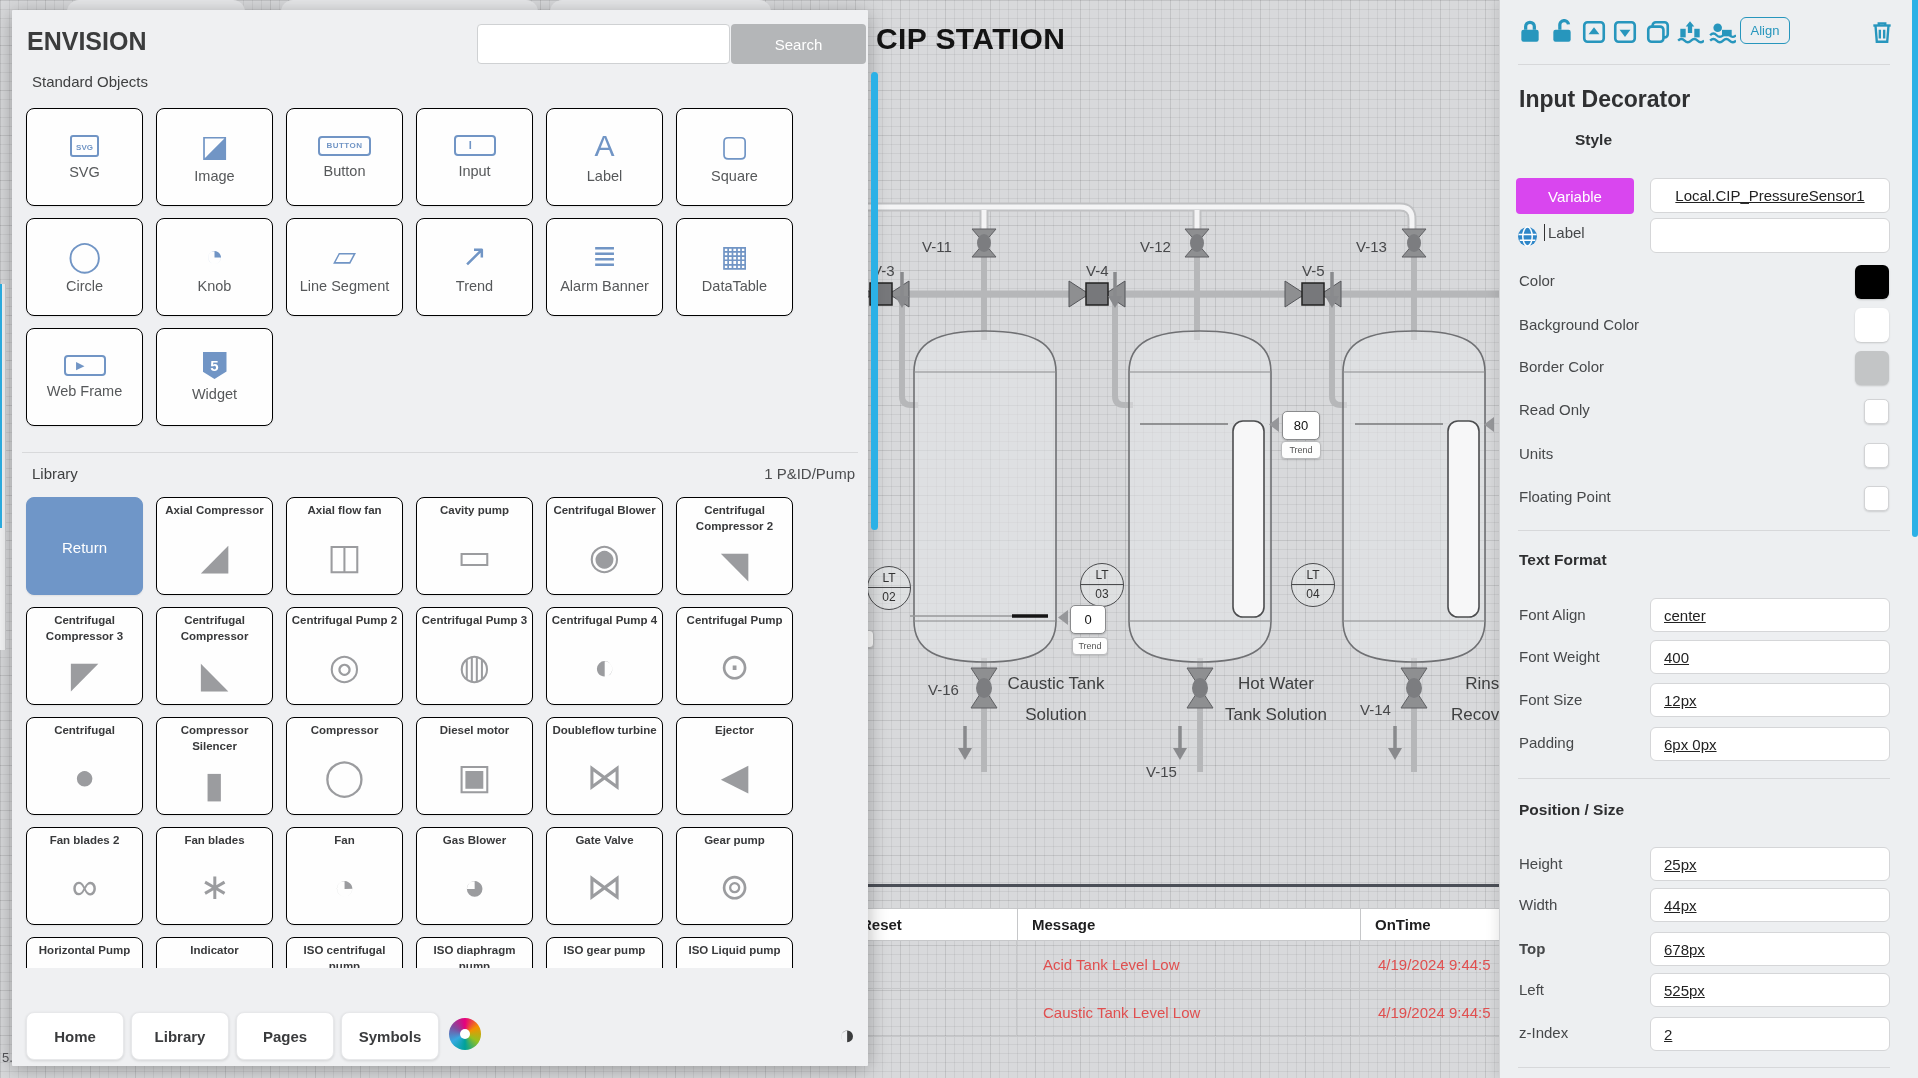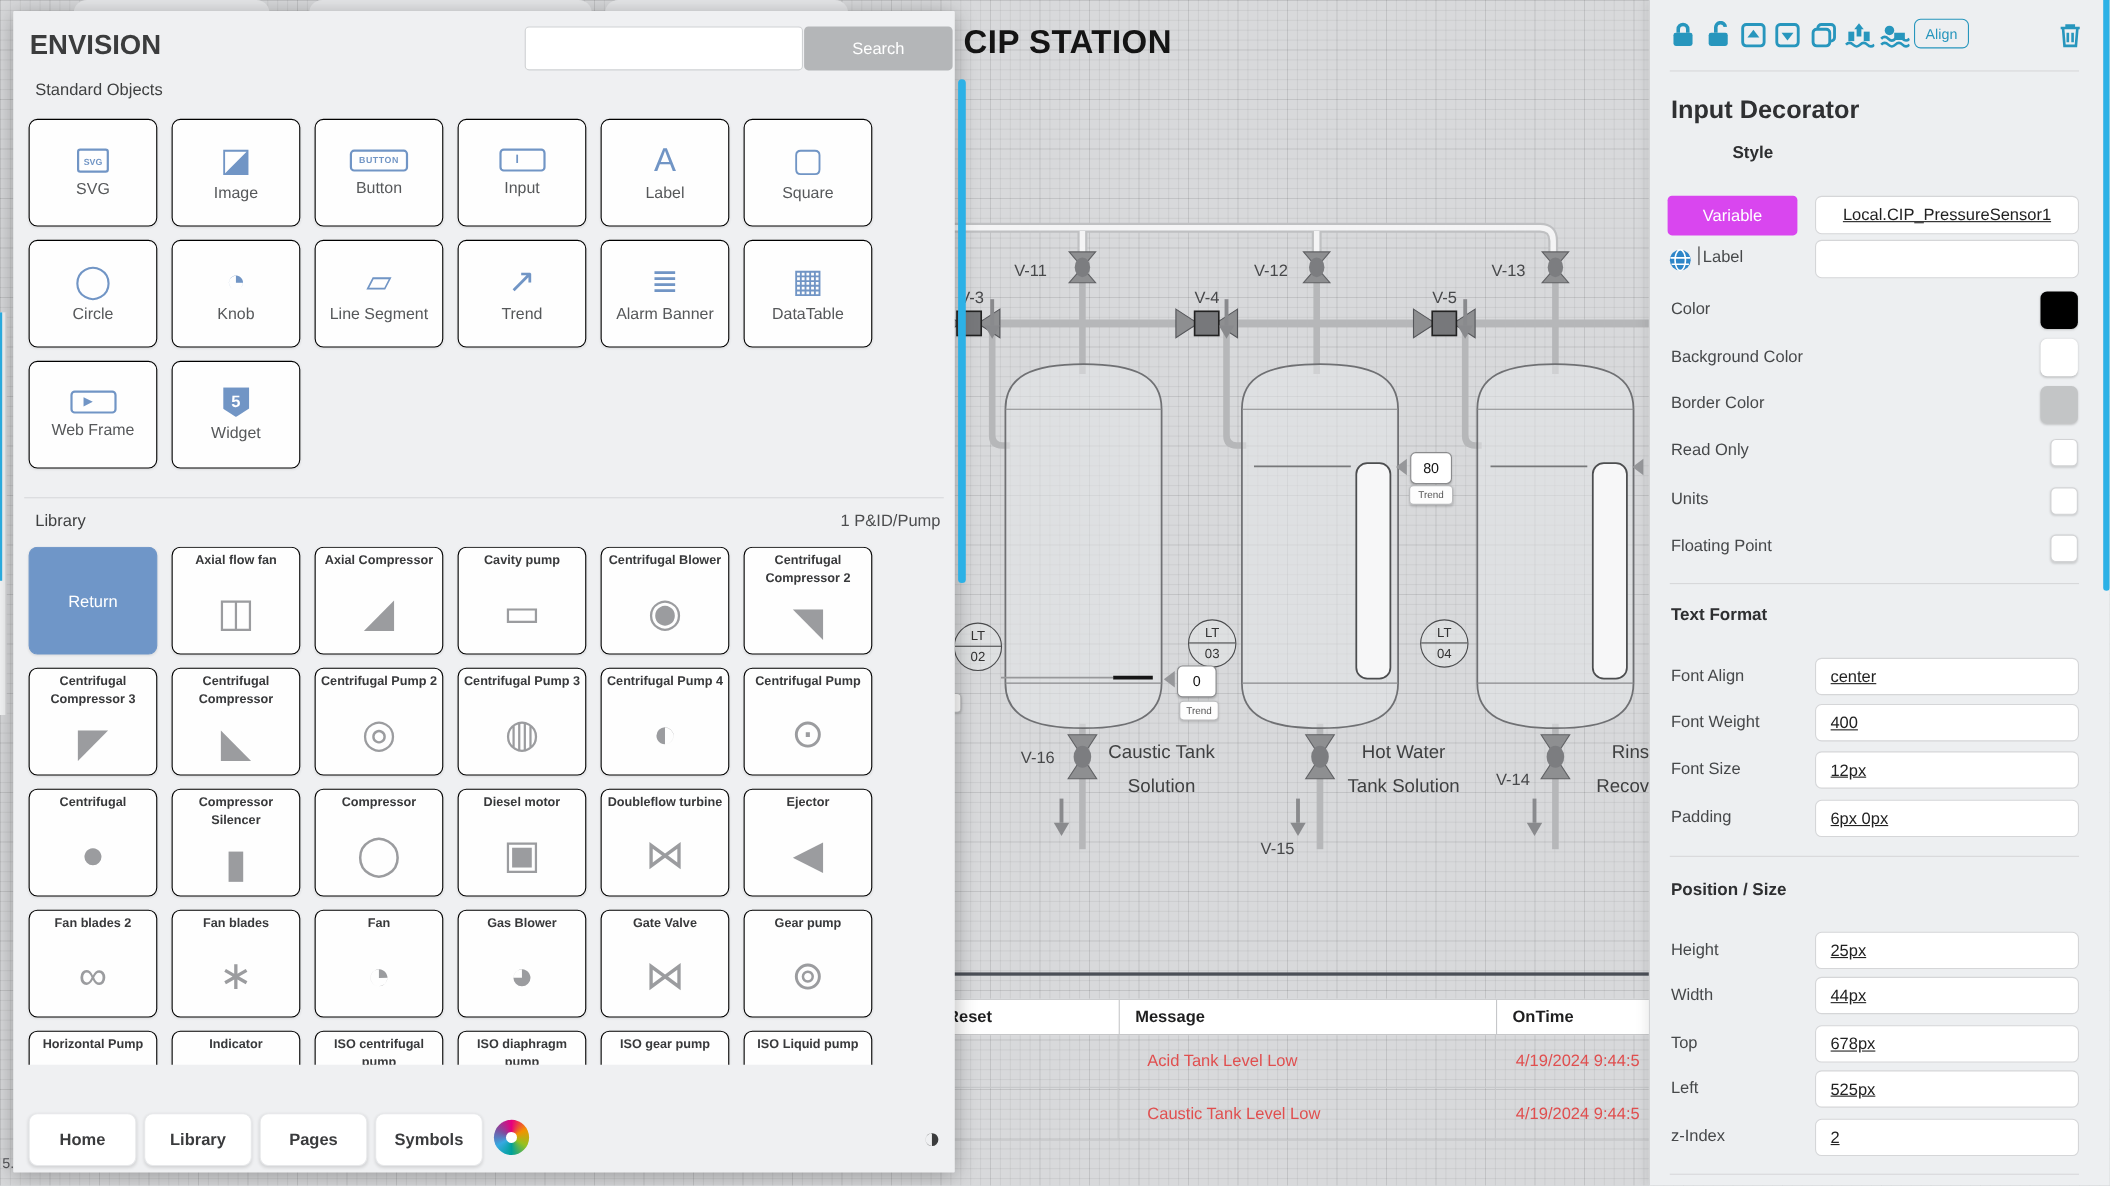--- a/index.html
+++ b/index.html
@@ -372,13 +372,13 @@
           </div>
 
           <div class="tile lib-tile">
+            <span class="tile-label">Axial Compressor</span>
+            <span class="tile-icon">◢</span>
+          </div>
+
+          <div class="tile lib-tile">
             <span class="tile-label">Axial flow fan</span>
             <span class="tile-icon">◫</span>
-          </div>
-
-          <div class="tile lib-tile">
-            <span class="tile-label">Axial Compressor</span>
-            <span class="tile-icon">◢</span>
           </div>
 
           <div class="tile lib-tile">

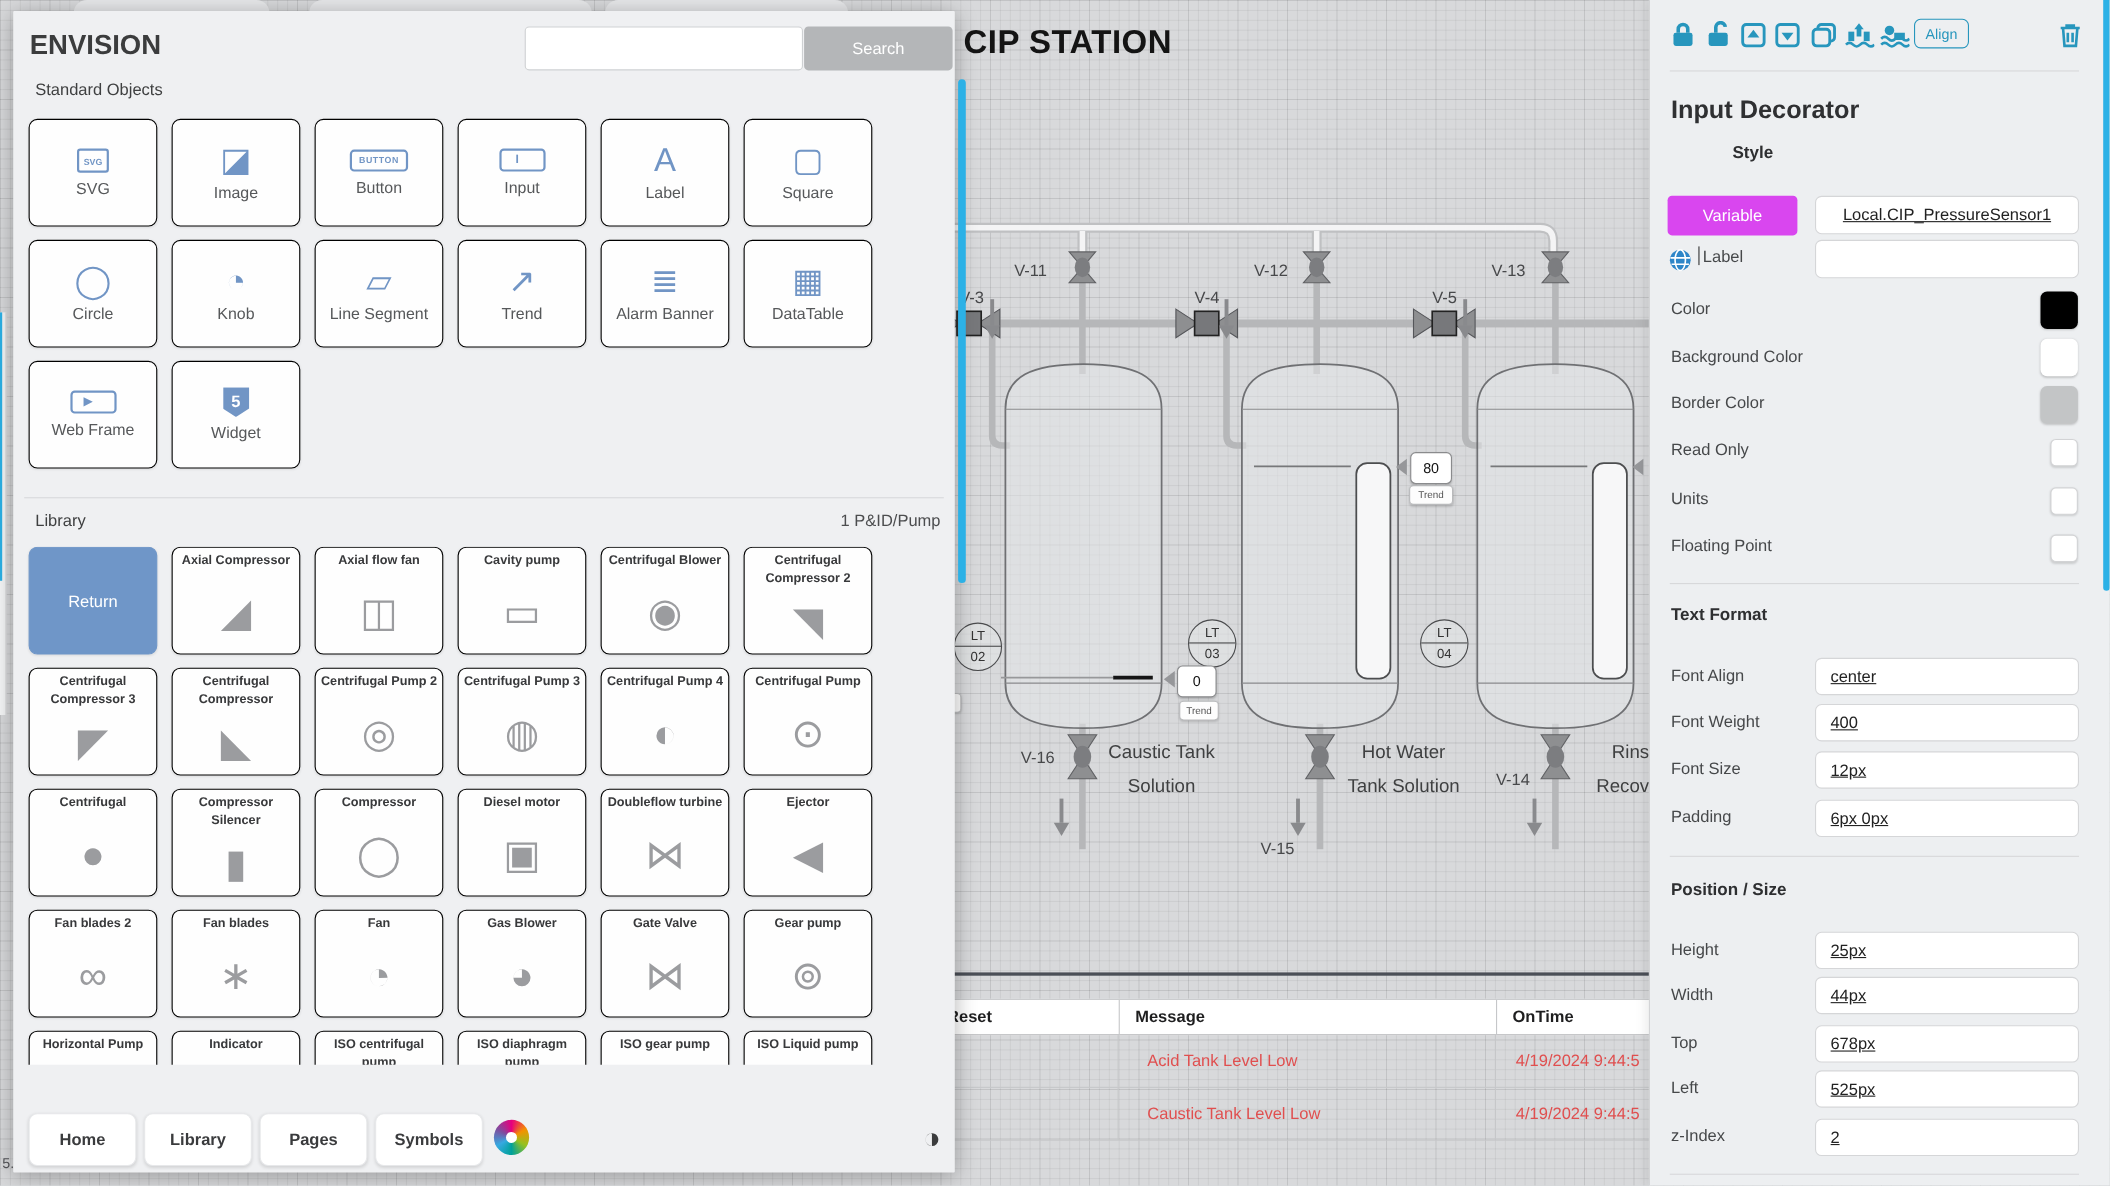--- a/index.html
+++ b/index.html
@@ -646,7 +646,7 @@
   <input class="rp rp-input" style="left: 1650px; top: 847px; z-index: 11;" value="25px">
   <div class="rp rp-label" style="left:1519px;top:896px;z-index:11;">Width</div>
   <input class="rp rp-input" style="left: 1650px; top: 888px; z-index: 11;" value="44px">
-  <div class="rp rp-label" style="left:1519px;top:940px;z-index:11;">Top</div>
+  <div class="rp rp-label" style="left:1519px;top:940px;z-index:11;font-weight:bold;">Top</div>
   <input class="rp rp-input" style="left: 1650px; top: 932px; z-index: 11;" value="678px">
   <div class="rp rp-label" style="left:1519px;top:981px;z-index:11;">Left</div>
   <input class="rp rp-input" style="left: 1650px; top: 973px; z-index: 11;" value="525px">

